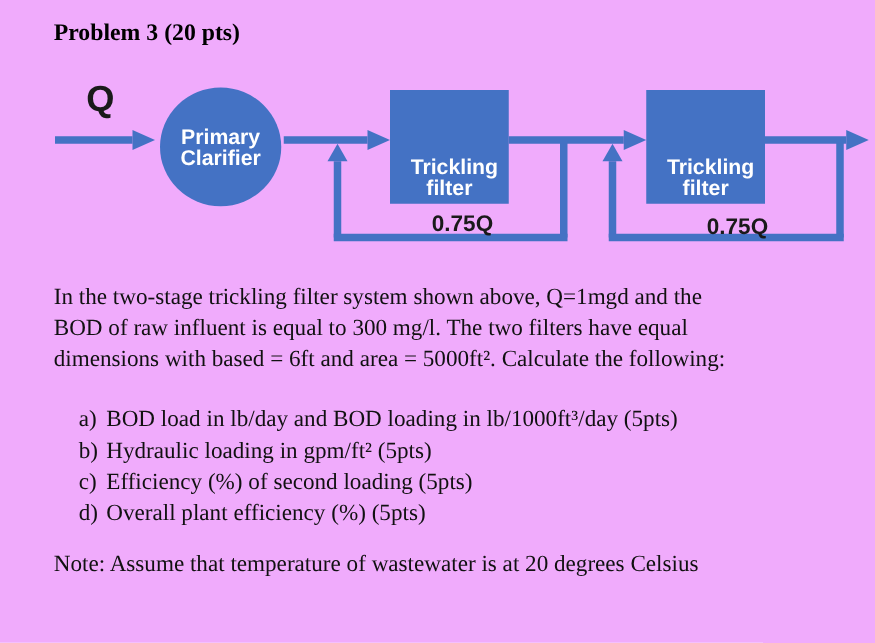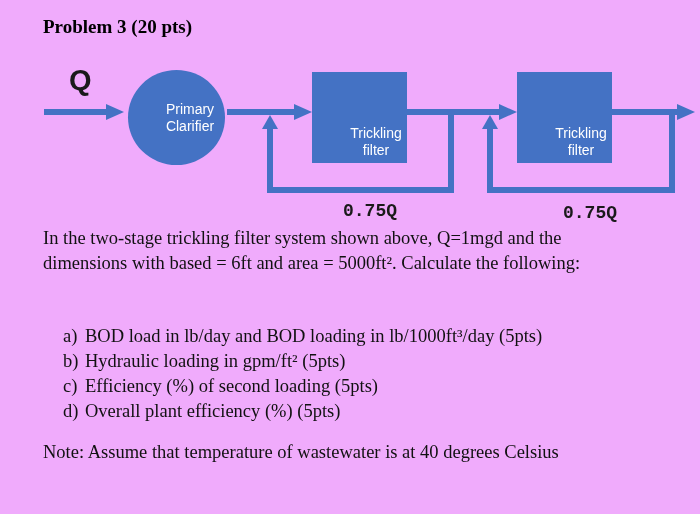--- a/index.html
+++ b/index.html
@@ -22,8 +22,8 @@
   .head-up { width: 0; height: 0; border-left: 8px solid transparent; border-right: 8px solid transparent; border-bottom: 14px solid var(--shape-blue); }
   .node {
     background: var(--shape-blue); color: var(--label-white);
-    display: flex; align-items: center; justify-content: flex-end; text-align: center;
-    font-family: "Liberation Sans", sans-serif; font-size: 14px; font-weight: 400; line-height: 17px;
+    display: flex; align-items: center; justify-content: center; text-align: center;
+    font-family: "Liberation Sans", sans-serif; font-size: 17px; font-weight: 700; line-height: 17px;
   }
   .circle { border-radius: 50%; }
   .node-label { display: inline-block; }

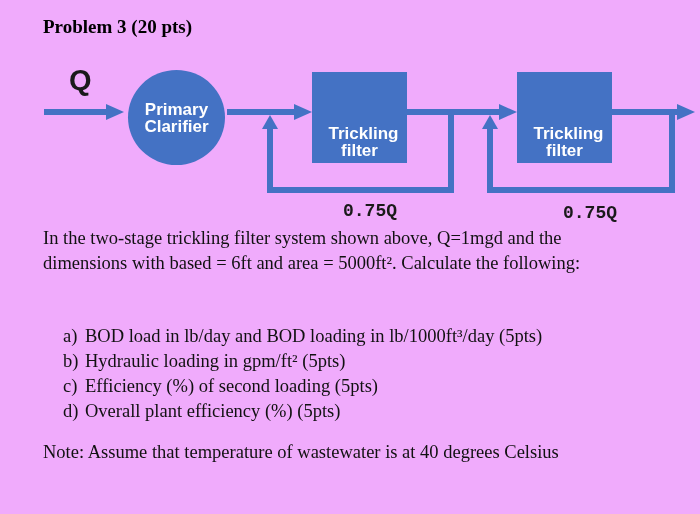--- a/index.html
+++ b/index.html
@@ -30,8 +30,8 @@
   .clarifier .node-label { width: 70px; }
   .filter .node-label { width: 62px; margin-top: 48px; }
   .recycle-label {
-    font-family: Liberation Mono, monospace; font-size: 18px; font-weight: 600;
-    color: #1a1a1a; width: 72px; text-align: center; line-height: 20px; margin-top: 32px;
+    font-family: Liberation Sans, sans-serif; font-size: 18px; font-weight: 600;
+    color: #1a1a1a; width: 72px; text-align: center; line-height: 20px;
   }
 
   

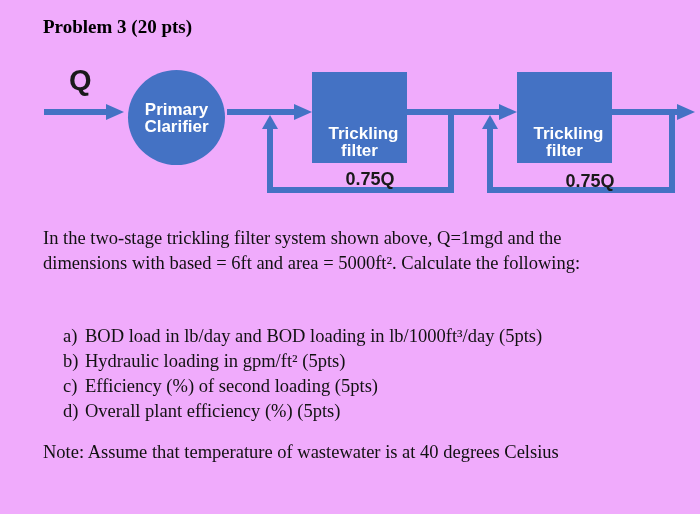--- a/index.html
+++ b/index.html
@@ -89,6 +89,7 @@
 
   <div class="abs bodytext" style="left:43px; top:226px;">
     <div>In the two-stage trickling filter system shown above, Q=1mgd and the</div>
+    <div>BOD of raw influent is equal to 300 mg/l. The two filters have equal</div>
     <div>dimensions with based = 6ft and area = 5000ft². Calculate the following:</div>
   </div>
 

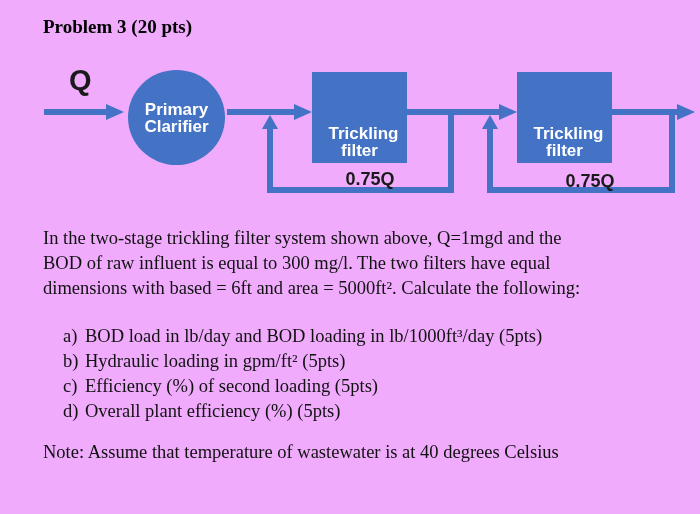--- a/index.html
+++ b/index.html
@@ -117,7 +117,7 @@
   </div>
 
   <div class="abs bodytext" style="left:43px; top:440px;">
-    <div>Note: Assume that temperature of wastewater is at 40 degrees Celsius</div>
+    <div>Note: Assume that temperature of wastewater is at 20 degrees Celsius</div>
   </div>
 
 </div>

